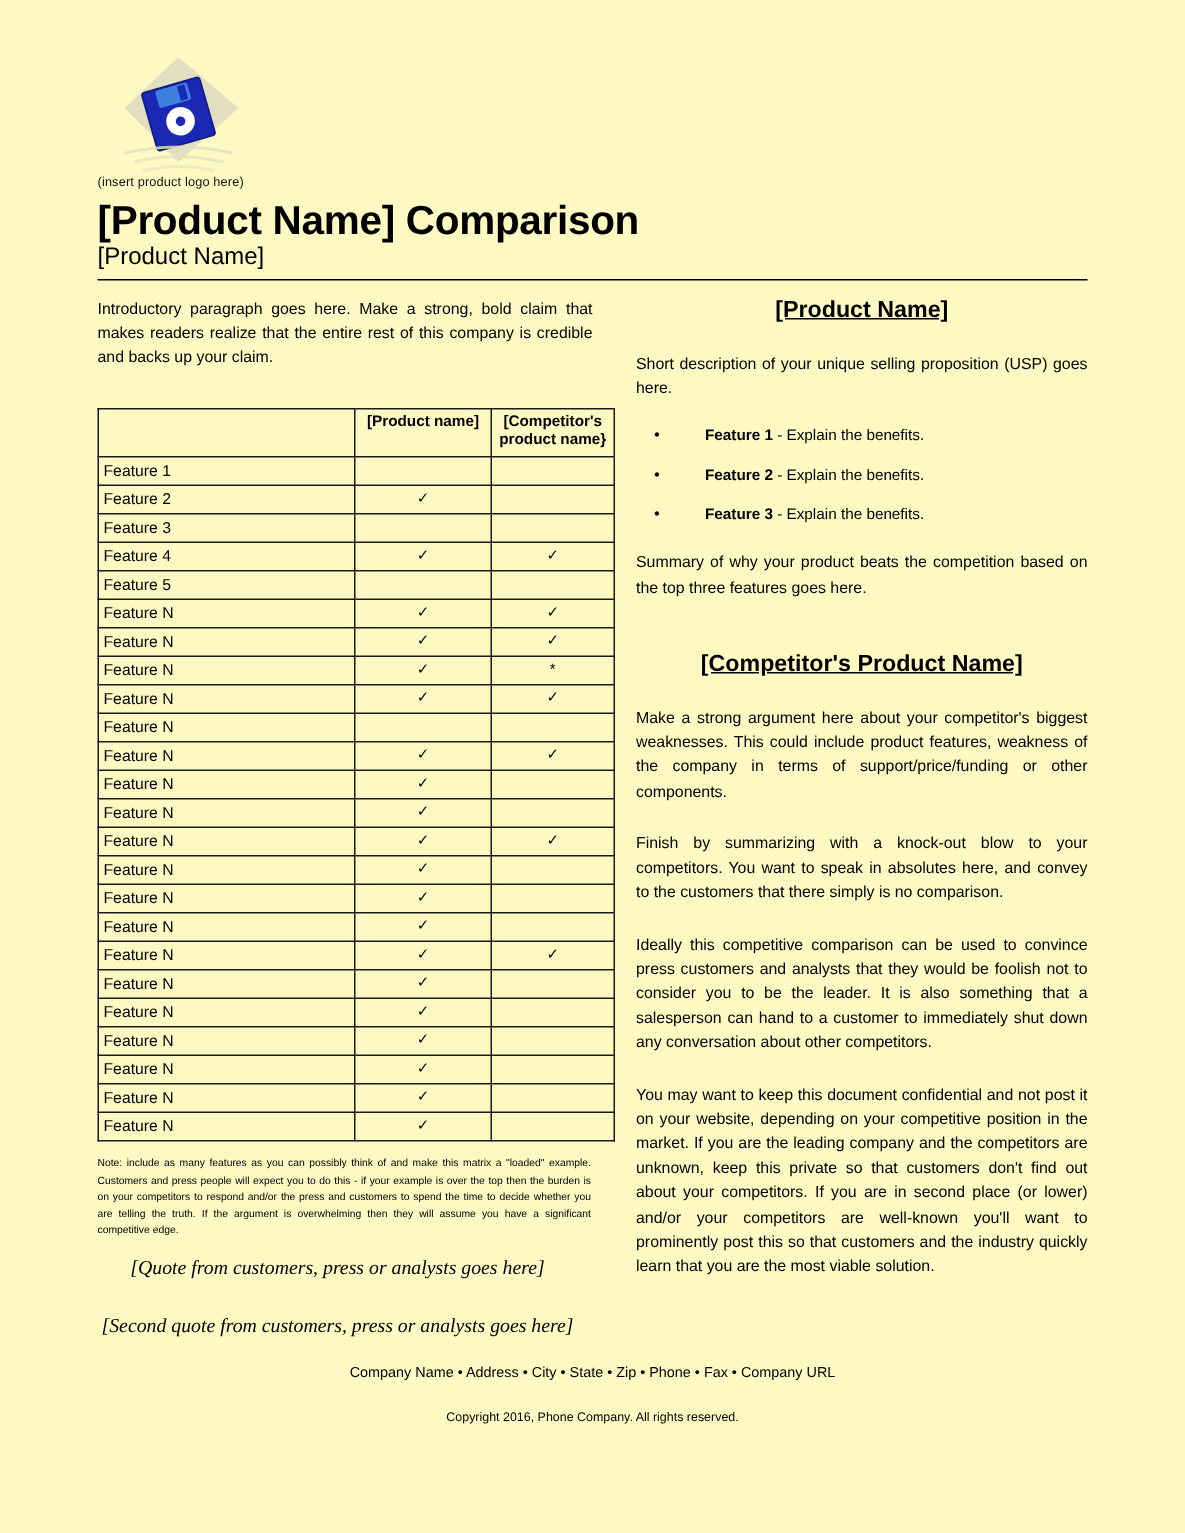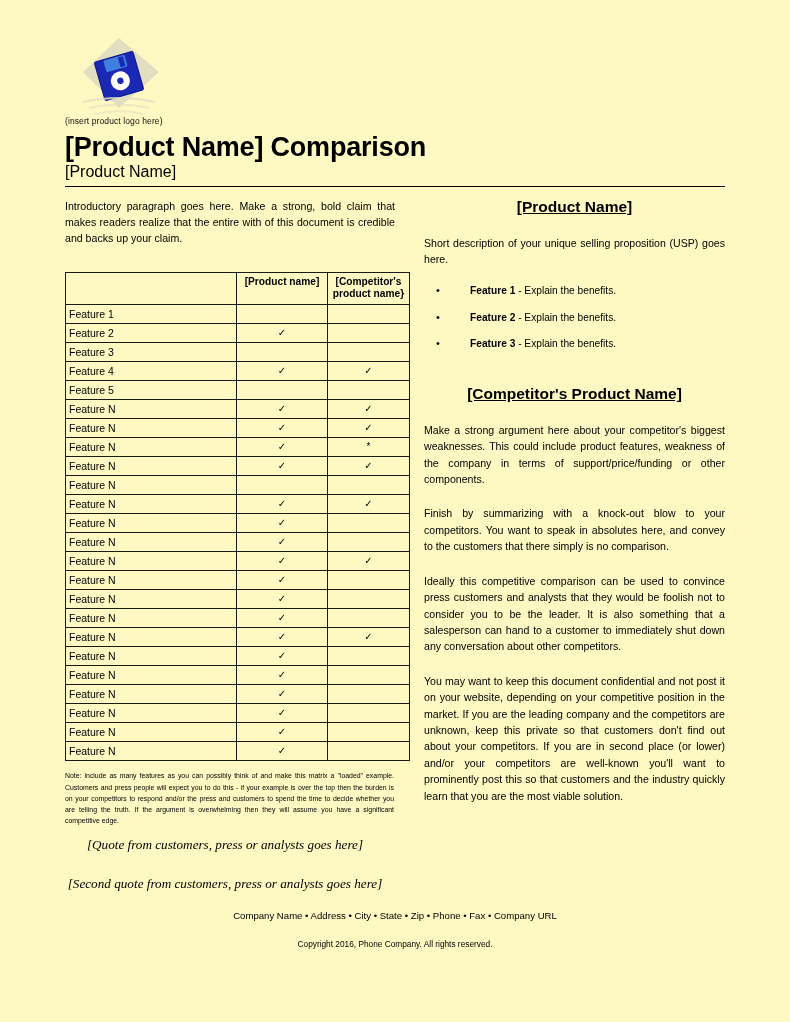--- a/index.html
+++ b/index.html
@@ -241,7 +241,7 @@
 
   <div class="col-left">
 
-    <p class="intro">Introductory paragraph goes here. Make a strong, bold claim that makes readers realize that the entire with of this document is credible and backs up your claim.</p>
+    <p class="intro">Introductory paragraph goes here. Make a strong, bold claim that makes readers realize that the entire rest of this company is credible and backs up your claim.</p>
 
     <table class="cmp-table">
       <thead>

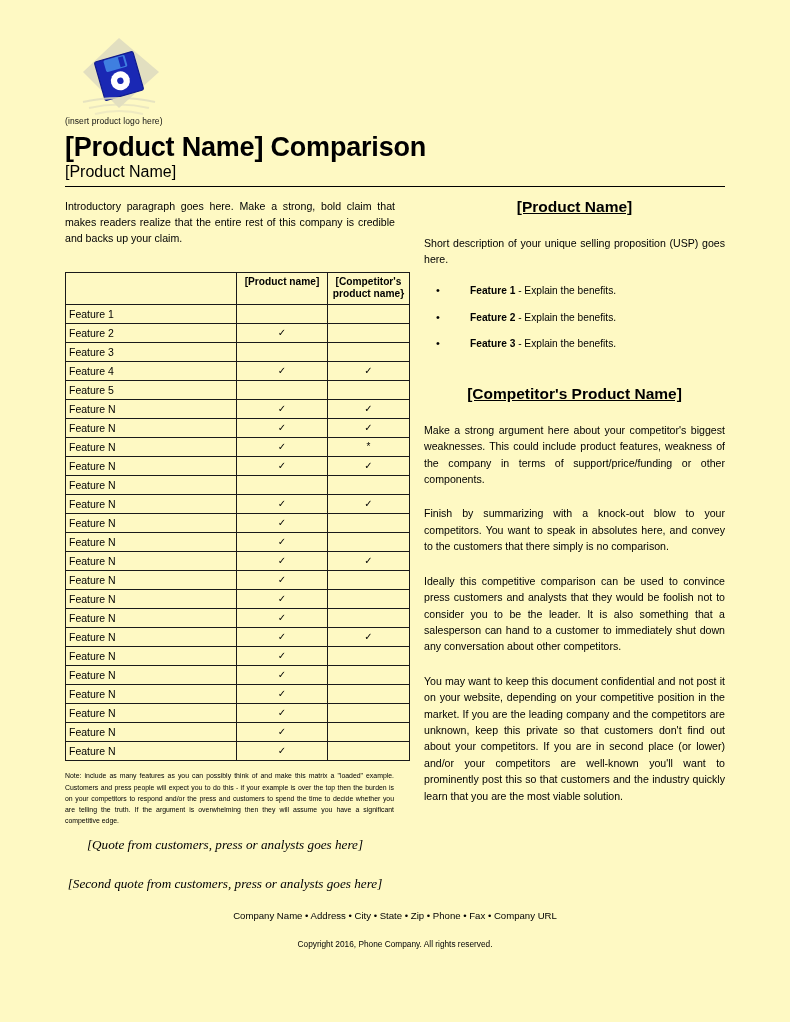--- a/index.html
+++ b/index.html
@@ -394,6 +394,7 @@
         <li><b>Feature 3</b><span> - Explain the benefits.</span></li>
       </ul>
 
+    <p class="rpara rpara-tight">Summary of why your product beats the competition based on the top three features goes here.</p>
 
     <div class="sec-head sec-head-2">[Competitor's Product Name]</div>
 

